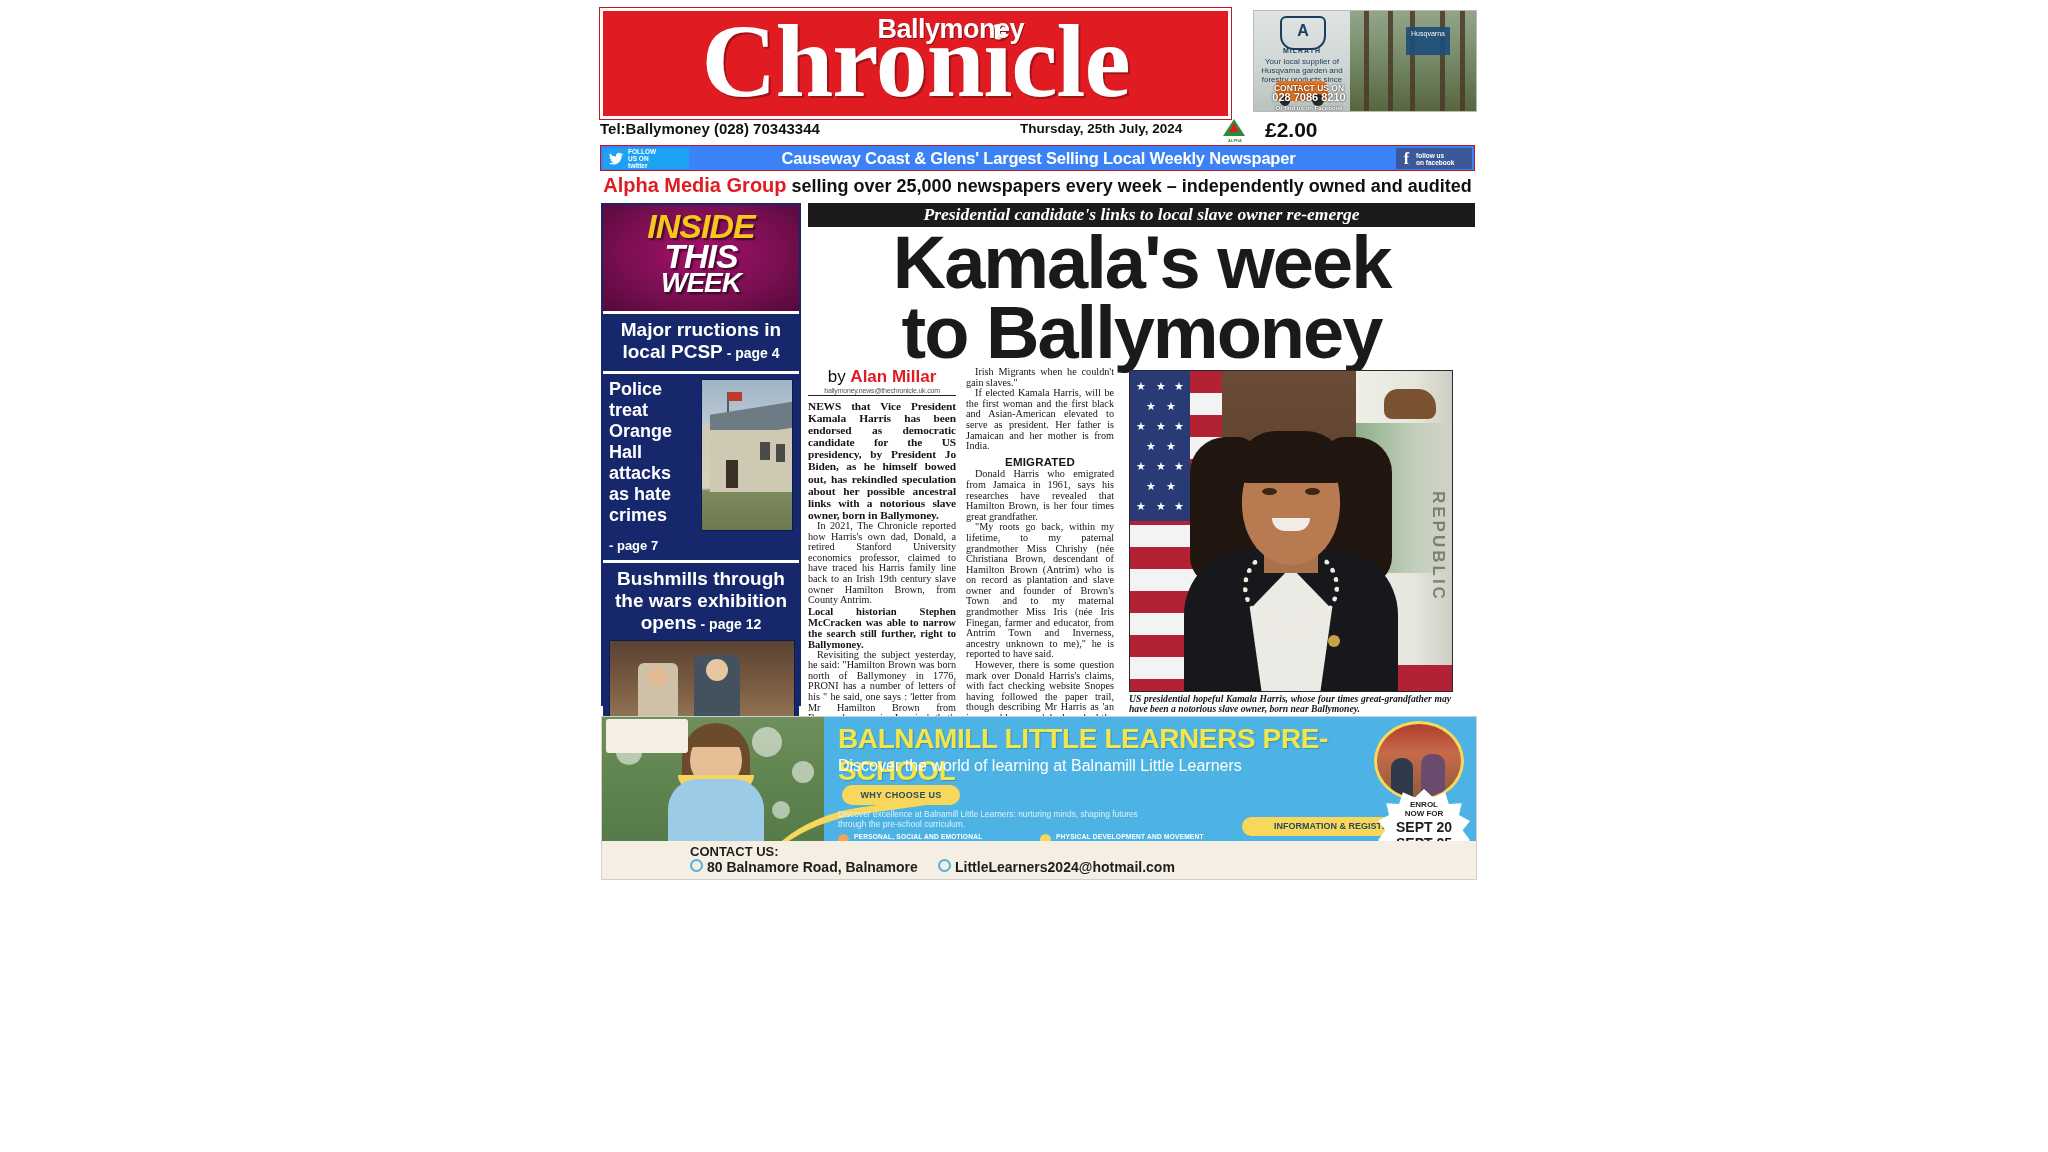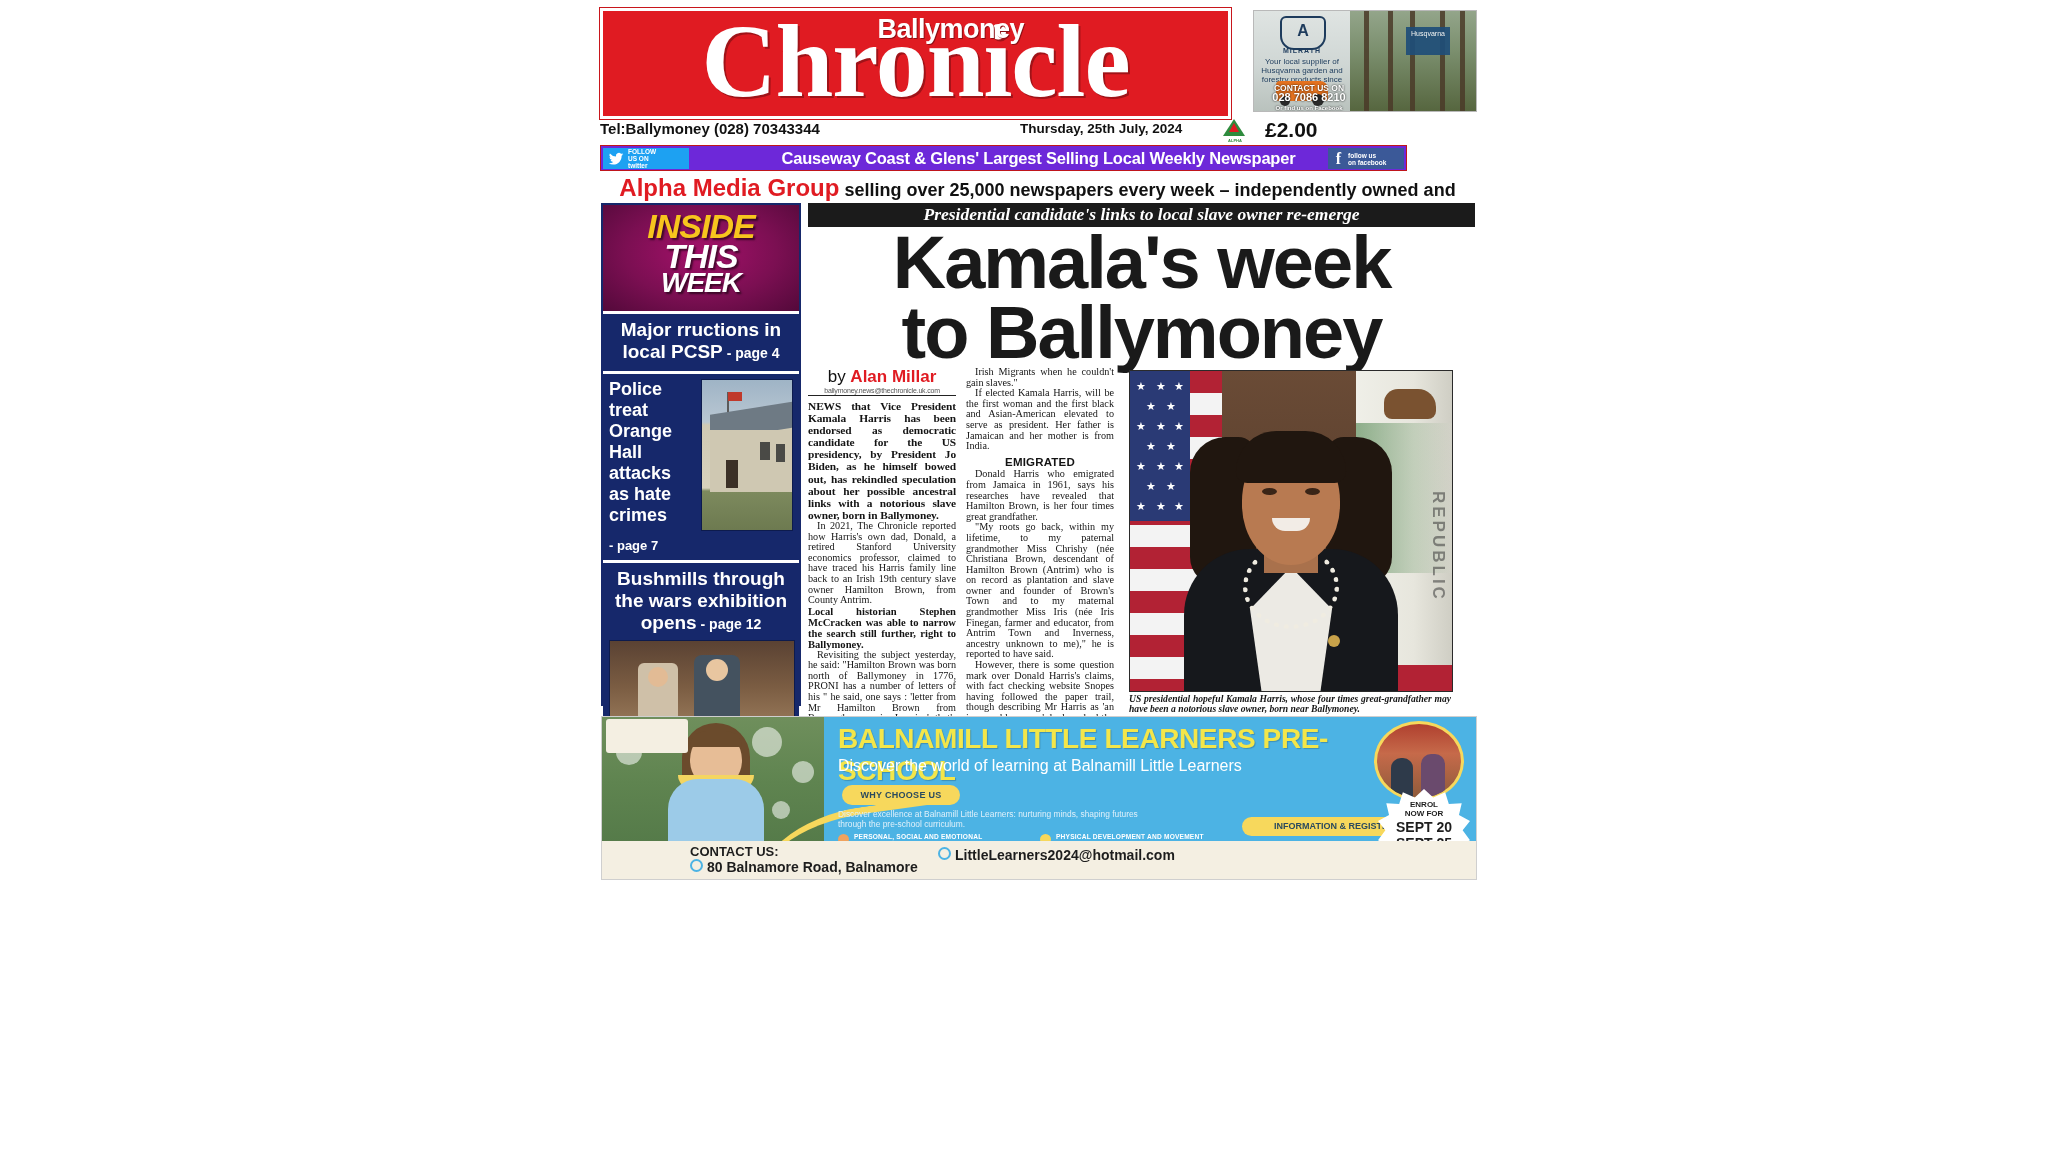--- a/index.html
+++ b/index.html
@@ -102,7 +102,7 @@
   .infobar .price{position:absolute;left:665px;top:0px;font-size:21px;font-weight:bold;color:#111;}
 
   
-  .strap{position:absolute;left:15px;top:145px;width:807px;height:26px;background:#6d28d9;border:1px solid #c0151b;box-sizing:border-box;}
+  .strap{position:absolute;left:15px;top:145px;width:875px;height:26px;background:#3b82f6;border:1px solid #c0151b;box-sizing:border-box;}
   .strap .txt{position:absolute;left:0;top:0;width:875px;height:26px;line-height:25px;text-align:center;color:#fff;font-size:16.5px;font-weight:bold;letter-spacing:-0.2px;}
   .strap .tw{position:absolute;left:2px;top:2px;width:86px;height:21px;background:#1da1f2;display:flex;align-items:center;}
   .strap .tw .bird{width:20px;height:16px;margin-left:3px;}

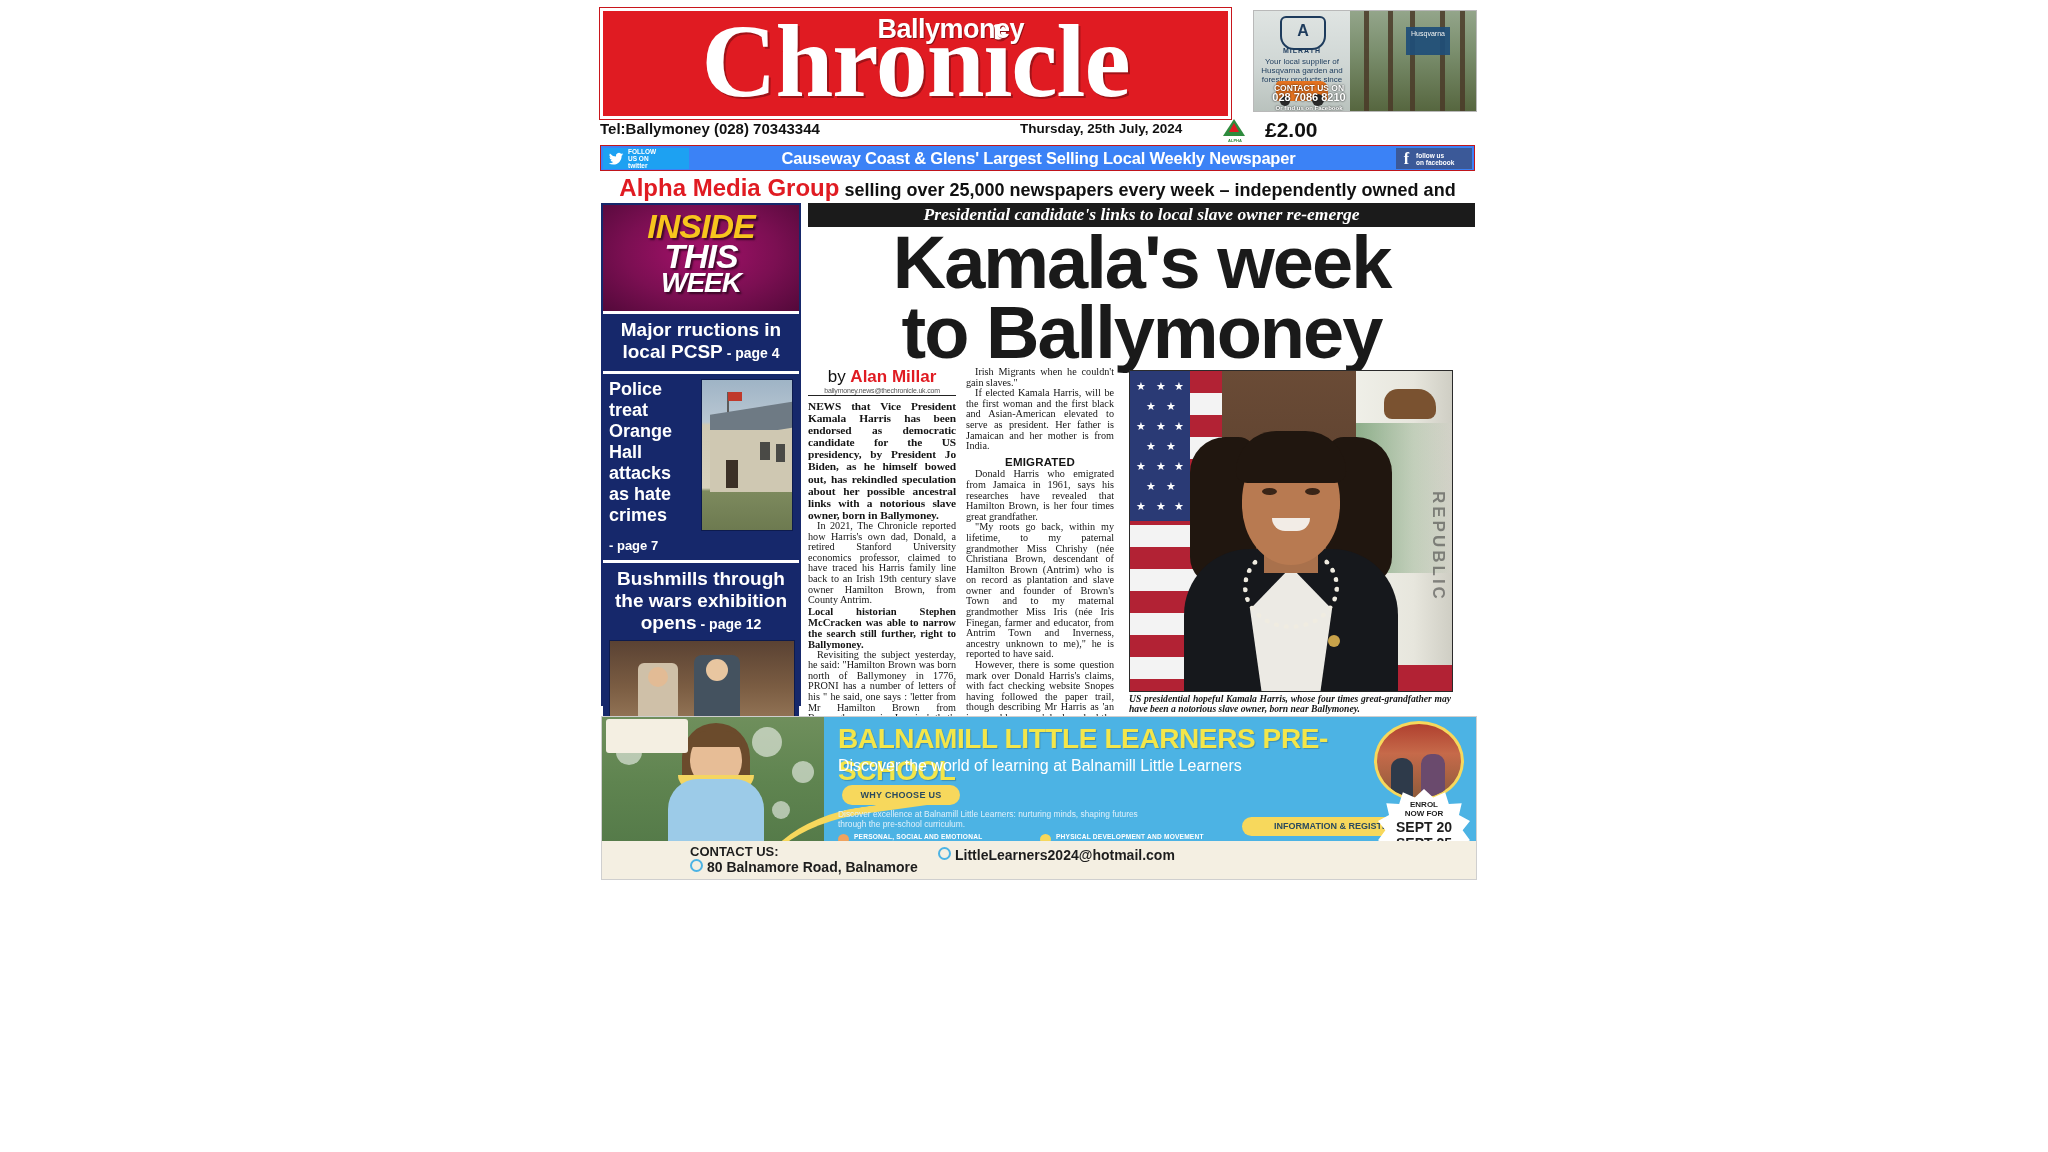--- a/index.html
+++ b/index.html
@@ -113,7 +113,7 @@
 
   
   .alphaline{position:absolute;left:15px;top:174px;width:875px;height:26px;text-align:center;}
-  .alphaline .amg{font-size:24px;font-weight:bold;color:#e01b22;font-family:"Liberation Sans Narrow","Liberation Sans",sans-serif;}
+  .alphaline .amg{font-size:20px;font-weight:bold;color:#e01b22;font-family:"Liberation Sans Narrow","Liberation Sans",sans-serif;}
   .alphaline .rest{font-size:18px;font-weight:bold;color:#111;}
 
   

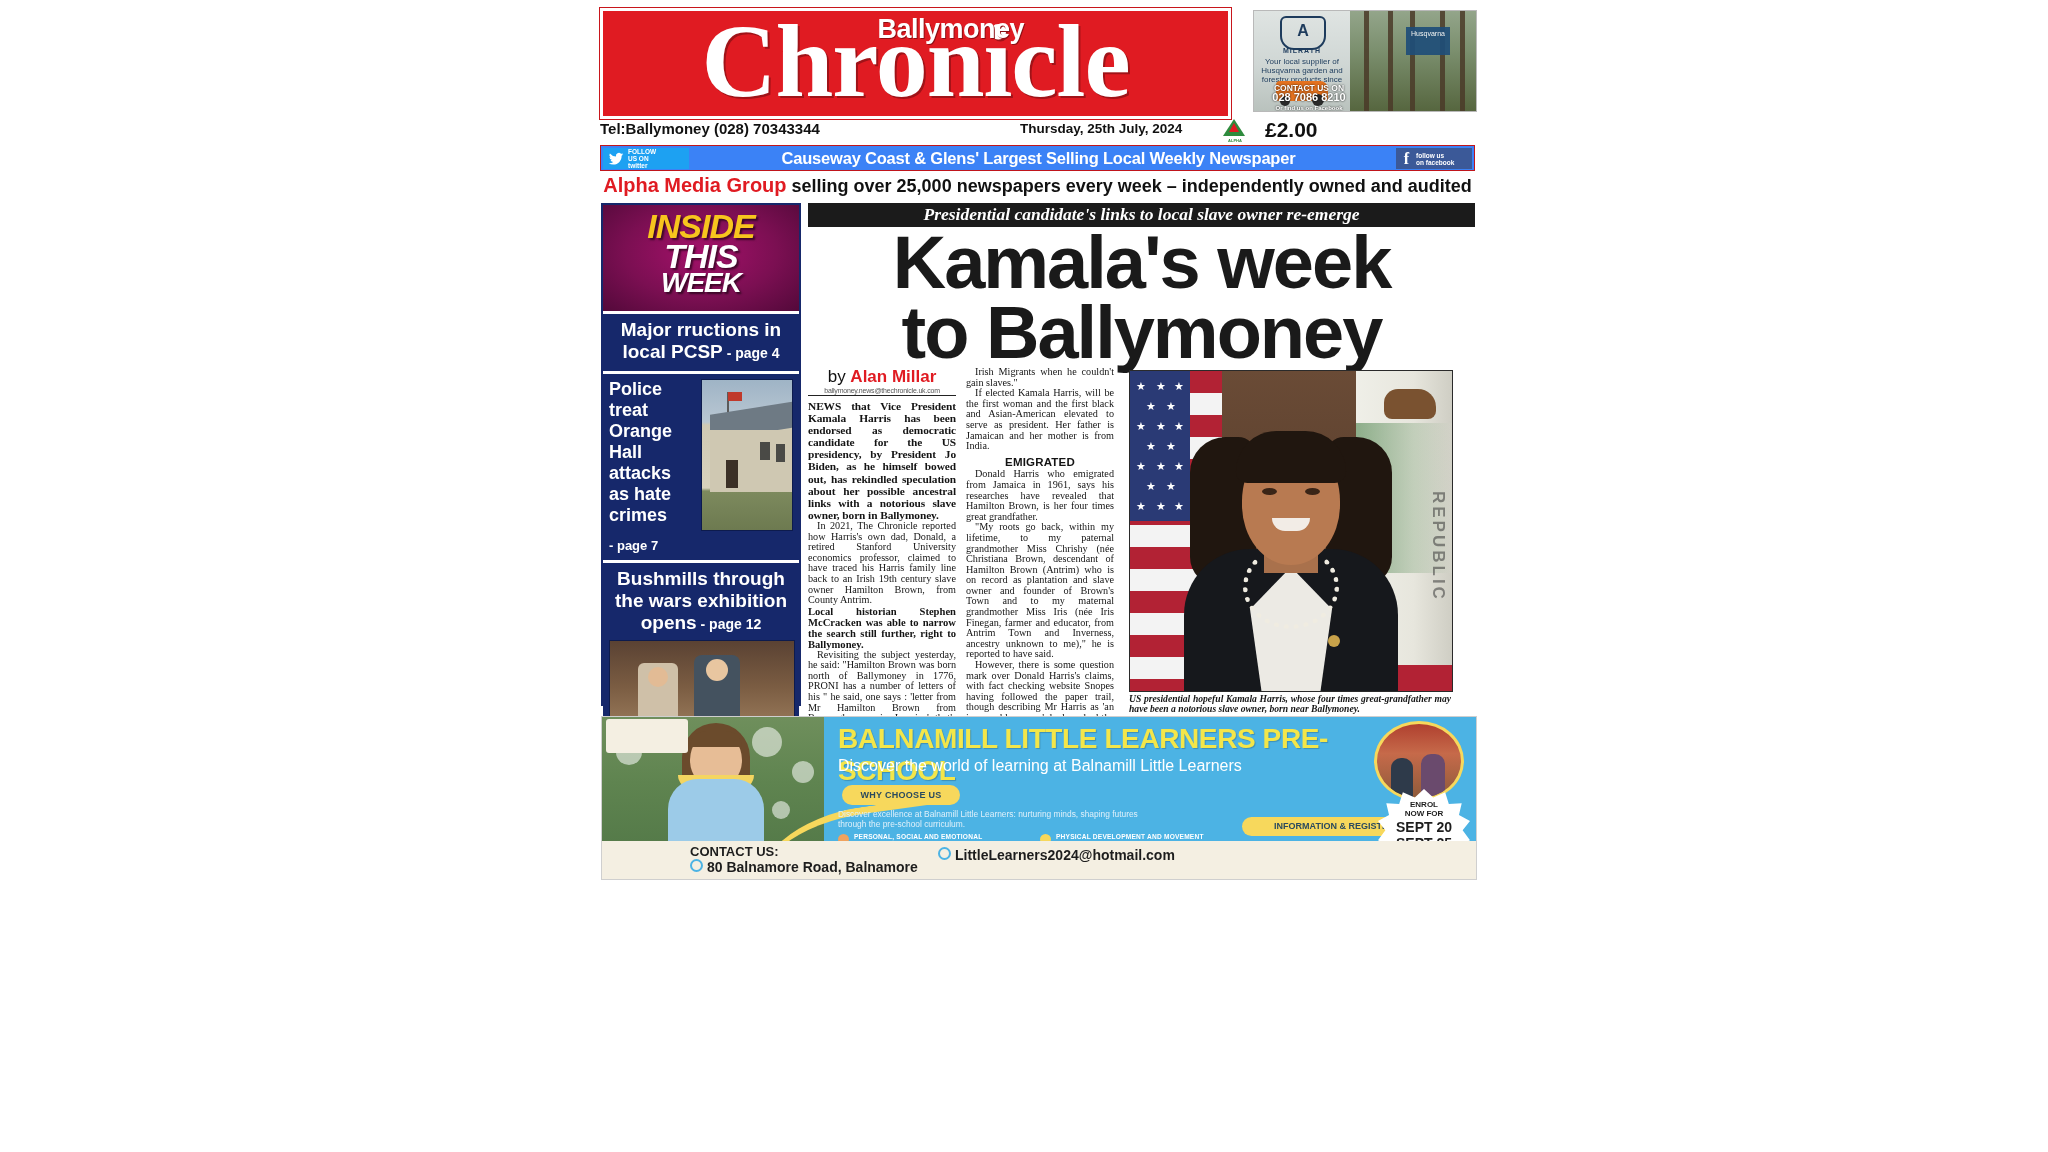--- a/index.html
+++ b/index.html
@@ -249,7 +249,7 @@
   .botad .cu{position:absolute;left:88px;top:3px;font-size:13px;font-weight:bold;color:#1d1d1d;}
   .botad .addr{position:absolute;left:88px;top:18px;font-size:14px;font-weight:bold;color:#1d1d1d;}
   .botad .addr .ci{display:inline-block;width:9px;height:9px;border-radius:50%;border:2px solid #4cb3e4;margin-right:4px;}
-  .botad .email{position:absolute;left:336px;top:6px;font-size:14px;font-weight:bold;color:#1d1d1d;}
+  .botad .email{position:absolute;left:336px;top:18px;font-size:14px;font-weight:bold;color:#1d1d1d;}
   .botad .email .ci{display:inline-block;width:9px;height:9px;border-radius:50%;border:2px solid #4cb3e4;margin-right:4px;}
 </style>
 </head>

